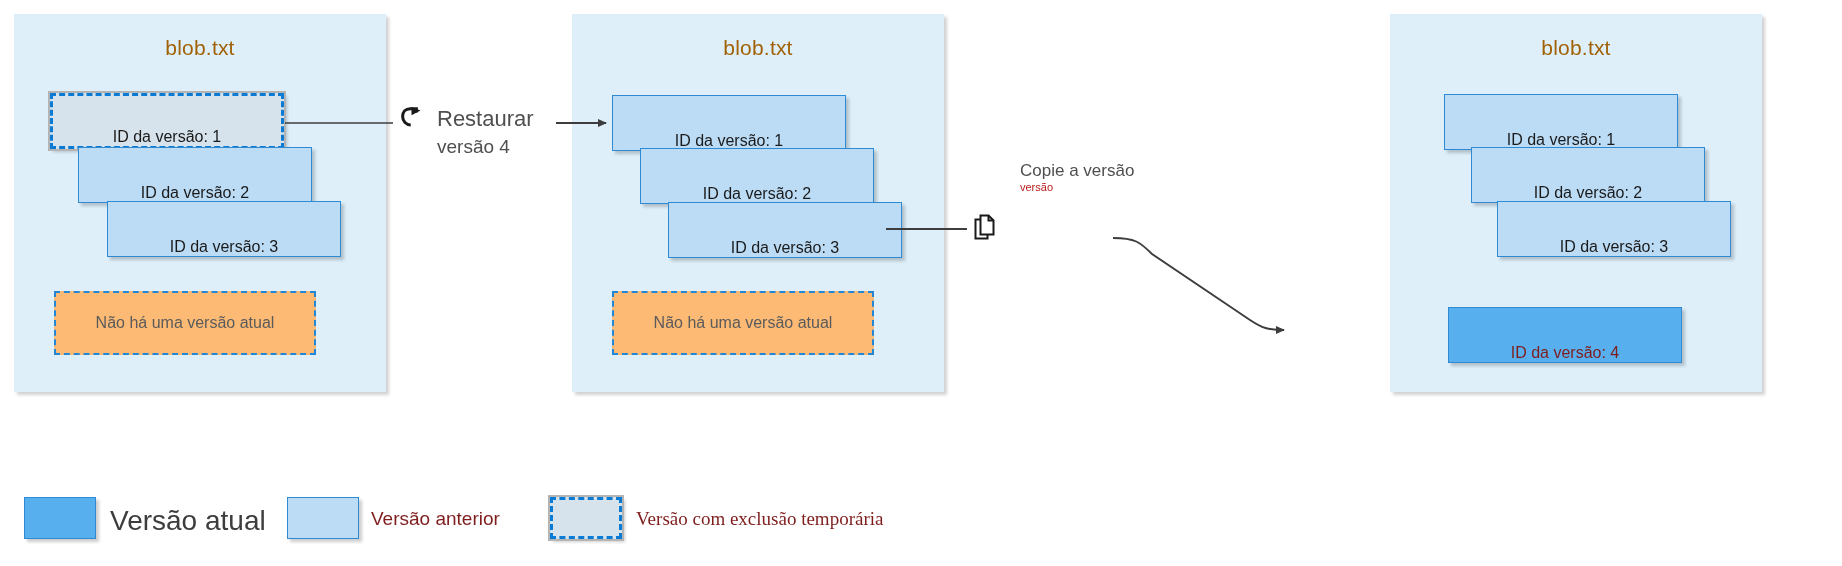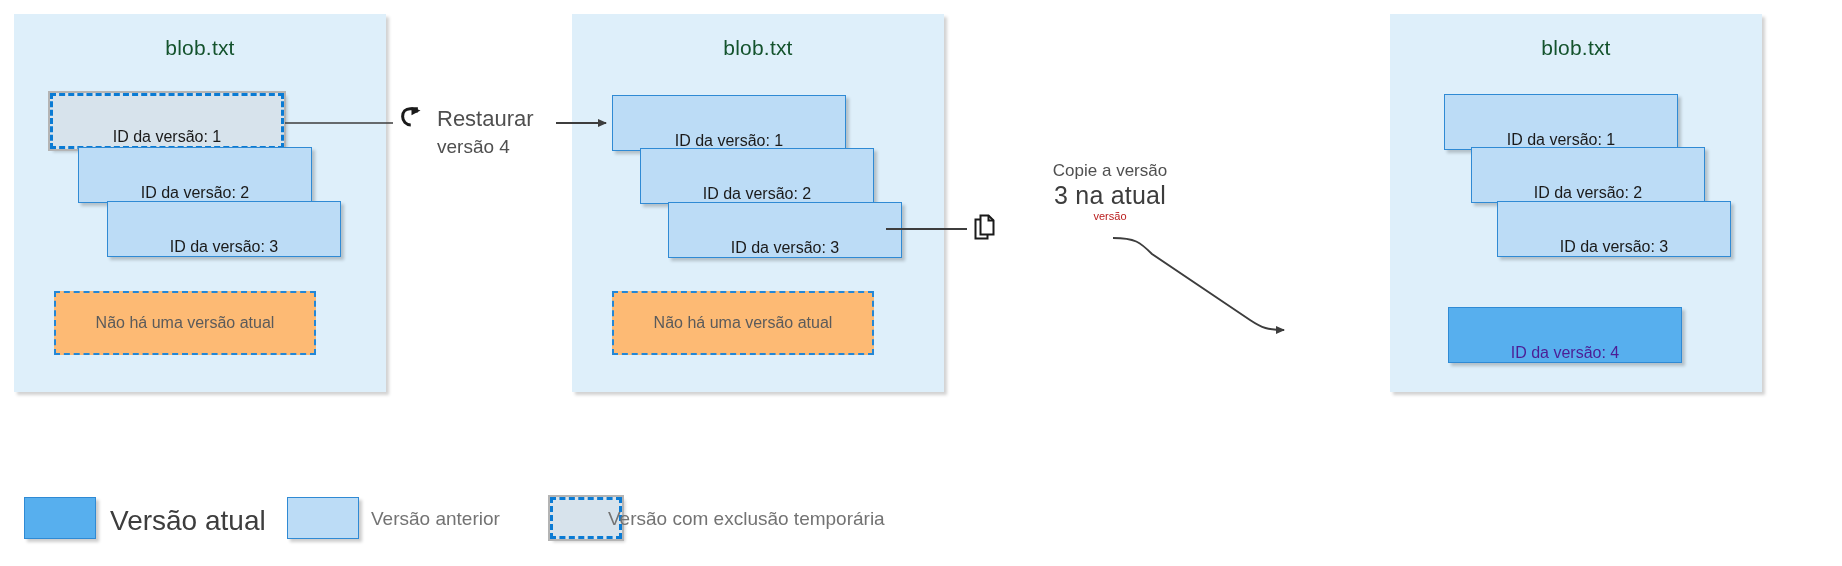--- a/index.html
+++ b/index.html
@@ -32,7 +32,7 @@
     width: 100%;
     text-align: center;
     font-size: 21px;
-    color: #14532d;
+    color: #a16207;
     letter-spacing: 0.2px;
   }
 

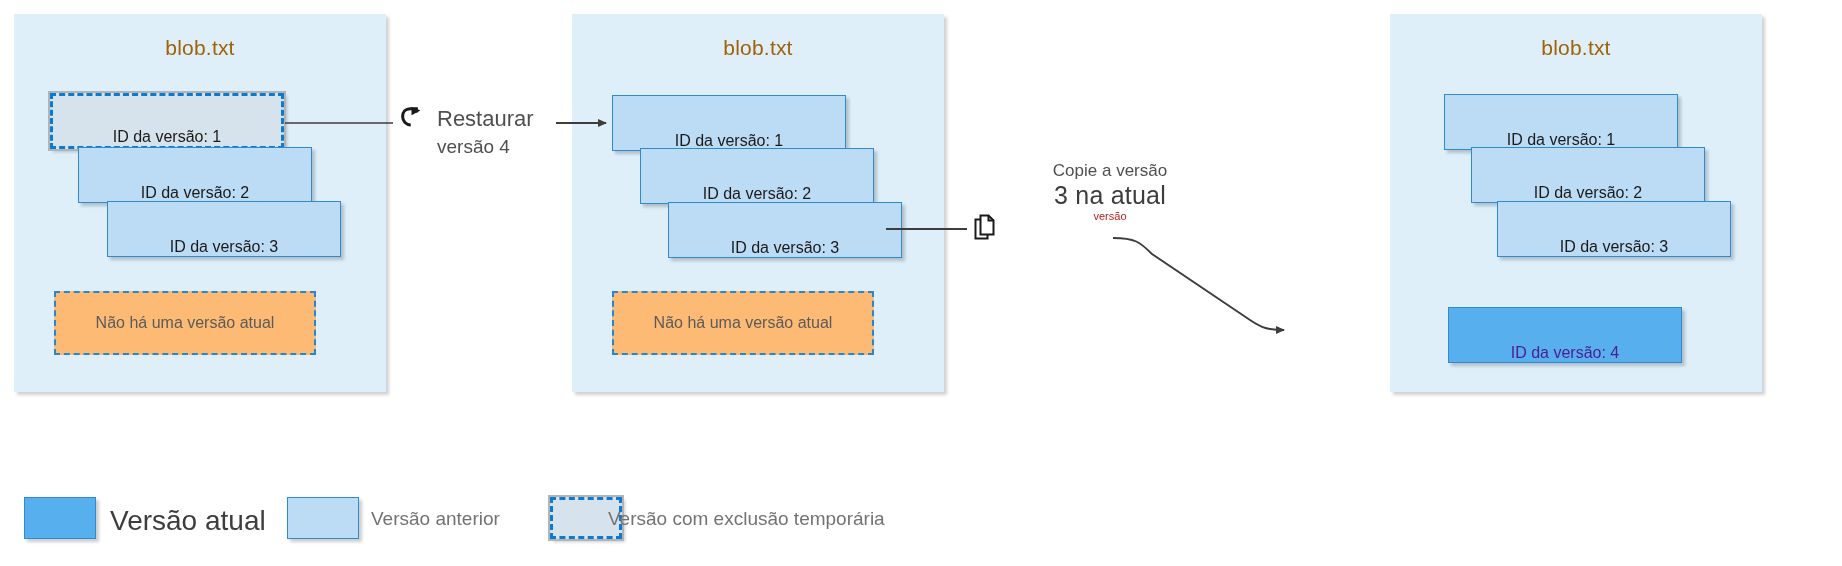--- a/index.html
+++ b/index.html
@@ -188,7 +188,7 @@
     <span class="l2">versão 4</span>
   </div>
 
-  <div class="anno-copy" style="position:absolute; left:1020px; top:161px; width:180px; text-align:center;">
+  <div class="anno-copy" style="position:absolute; left:1020px; top:161px; width:180px; text-align:left;">
     <span class="c1">Copie a versão</span>
     <span class="c2">3 na atual</span>
     <span class="c3">versão</span>

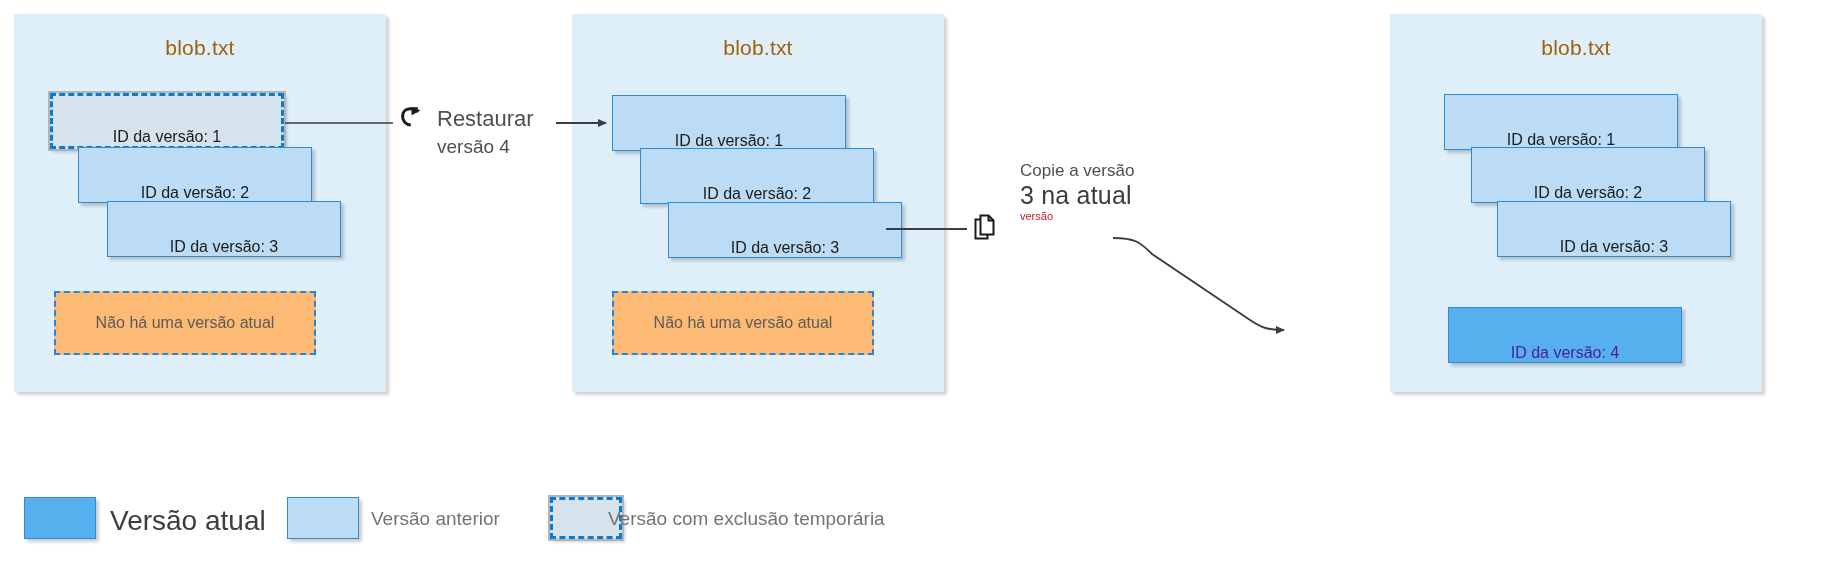--- a/index.html
+++ b/index.html
@@ -190,7 +190,6 @@
 
   <div class="anno-copy" style="position:absolute; left:1020px; top:161px; width:180px; text-align:left;">
     <span class="c1">Copie a versão</span>
-    <span class="c2">3 na atual</span>
     <span class="c3">versão</span>
   </div>
 

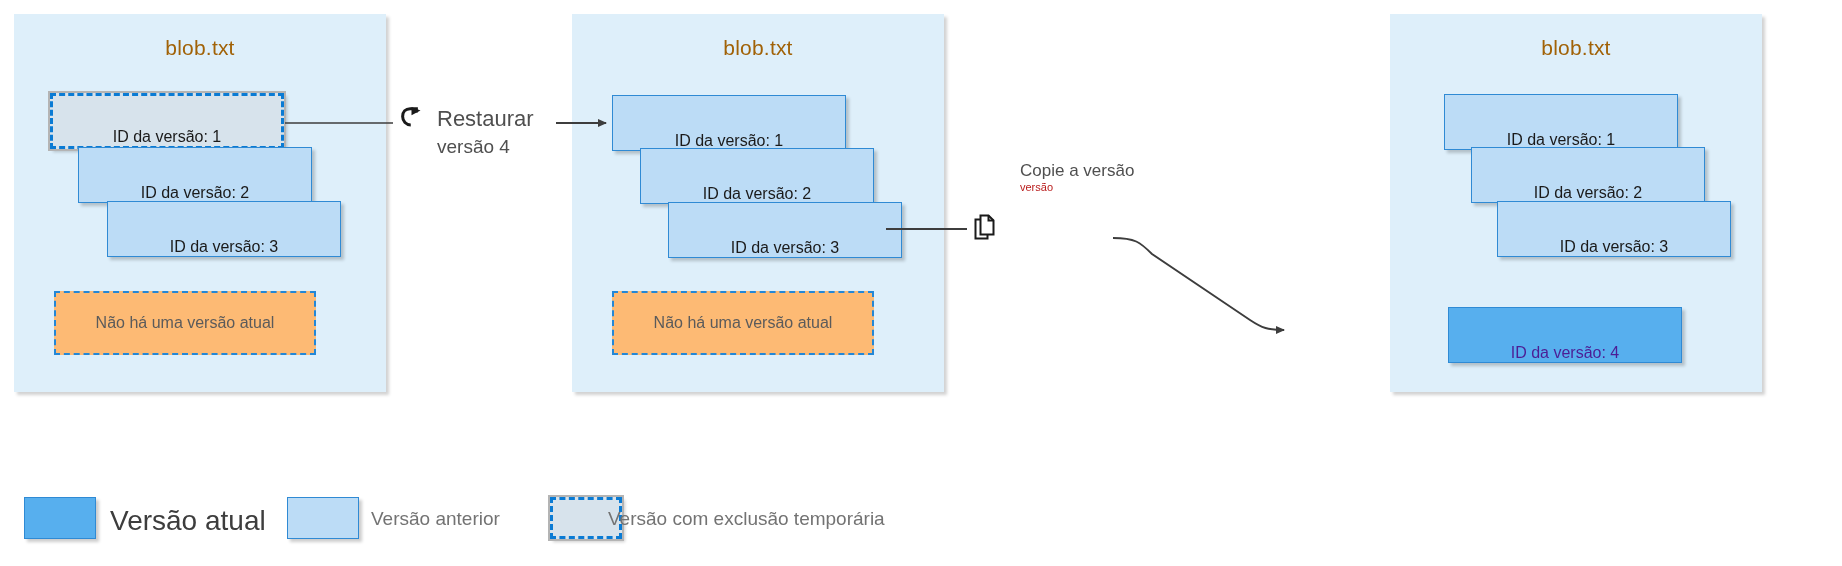--- a/index.html
+++ b/index.html
@@ -54,7 +54,7 @@
   .vbox.current {
     background: #57afee;
     border: 1px solid #2f8ad4;
-    color: #4c1d95;
+    color: #7f1d1d;
   }
   .vbox.softdel {
     background: #d7e3ec;

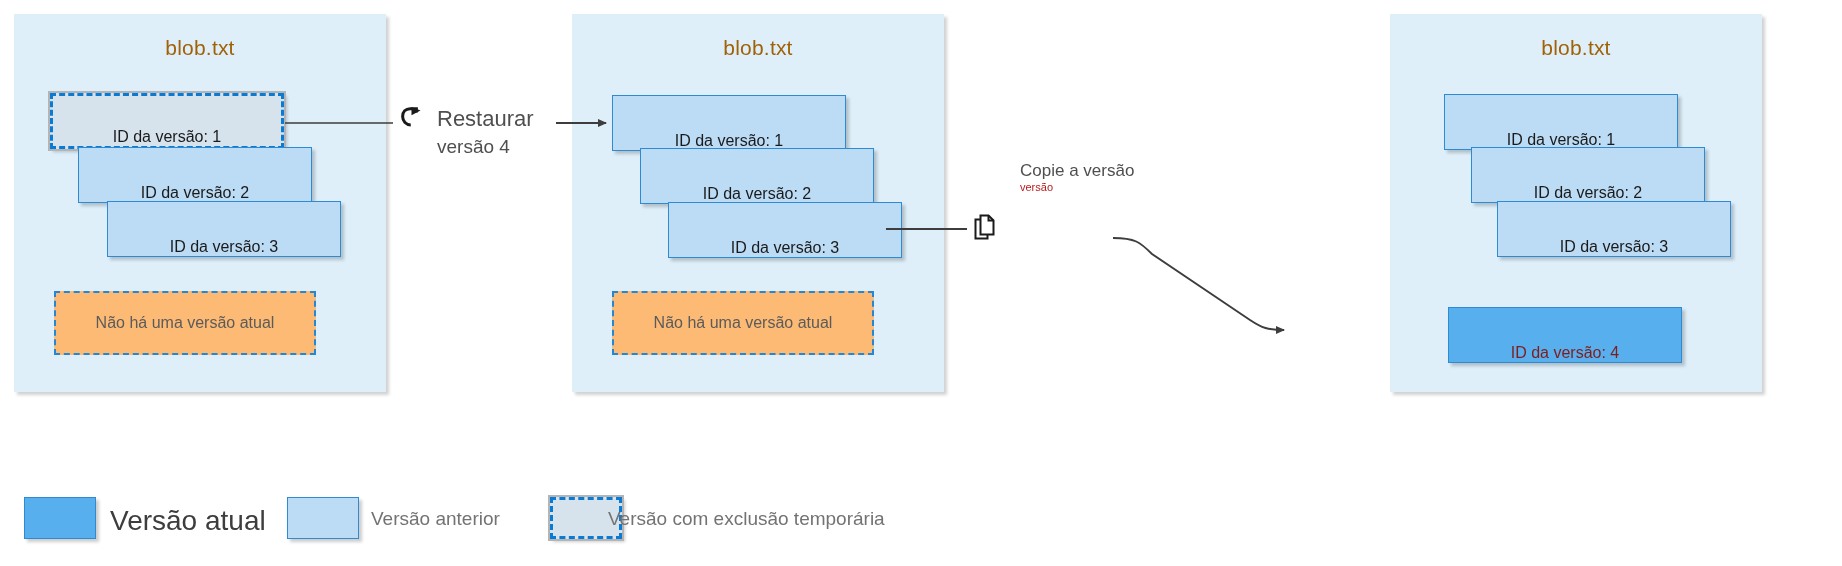--- a/index.html
+++ b/index.html
@@ -104,7 +104,7 @@
   }
   .legend-label {
     position: absolute;
-    color: #737373;
+    color: #7f1d1d;
     white-space: nowrap;
   }
   .legend-label.big { font-size: 28px; color: #3d3d3d; }

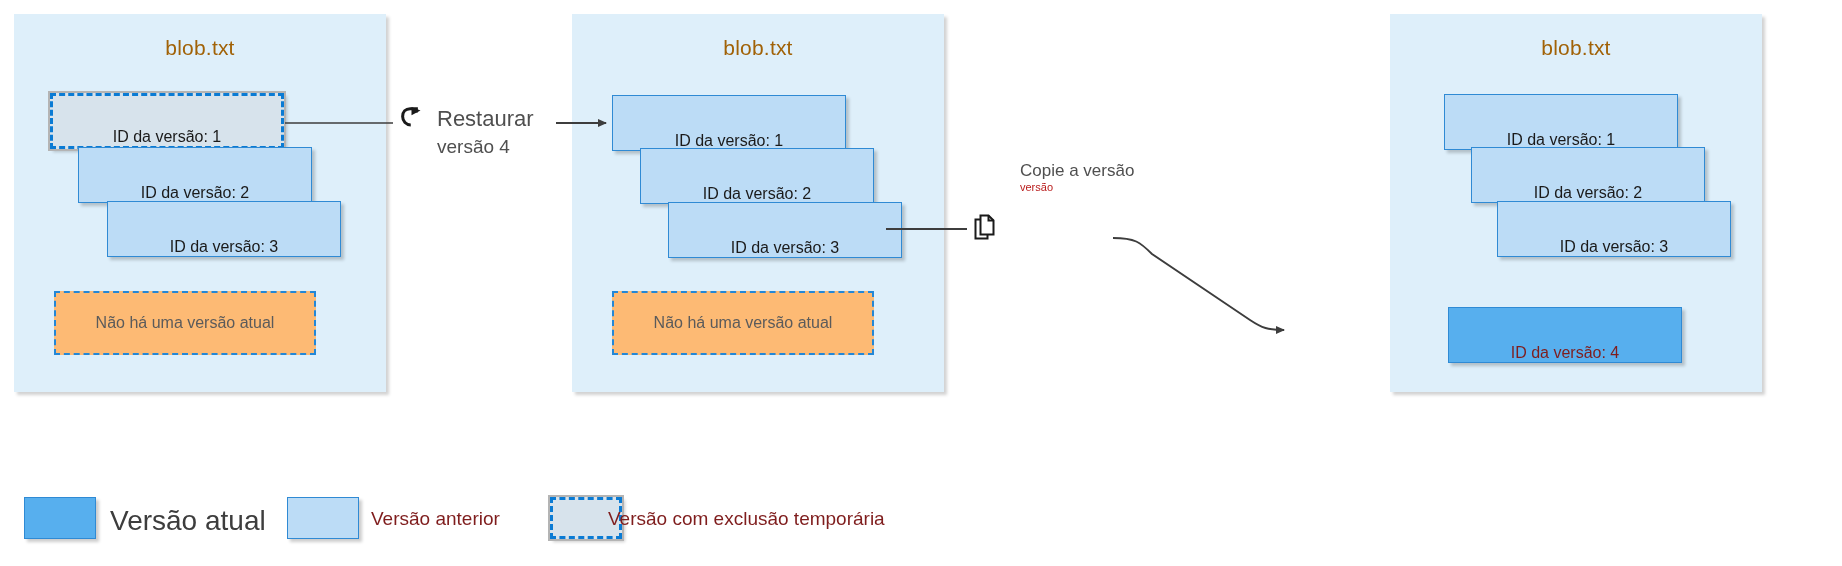--- a/index.html
+++ b/index.html
@@ -228,7 +228,7 @@
     <div class="legend-label small" style="left:371px; top:508px;">Versão anterior</div>
 
     <div class="legend-swatch softdel" style="left:550px; top:497px; width:72px; height:42px;"></div>
-    <div class="legend-label small" style="left:608px; top:508px;">Versão com exclusão temporária</div>
+    <div class="legend-label small" style="left:636px; top:508px;font-family:Liberation Serif, serif;">Versão com exclusão temporária</div>
   </div>
 
 </div>

